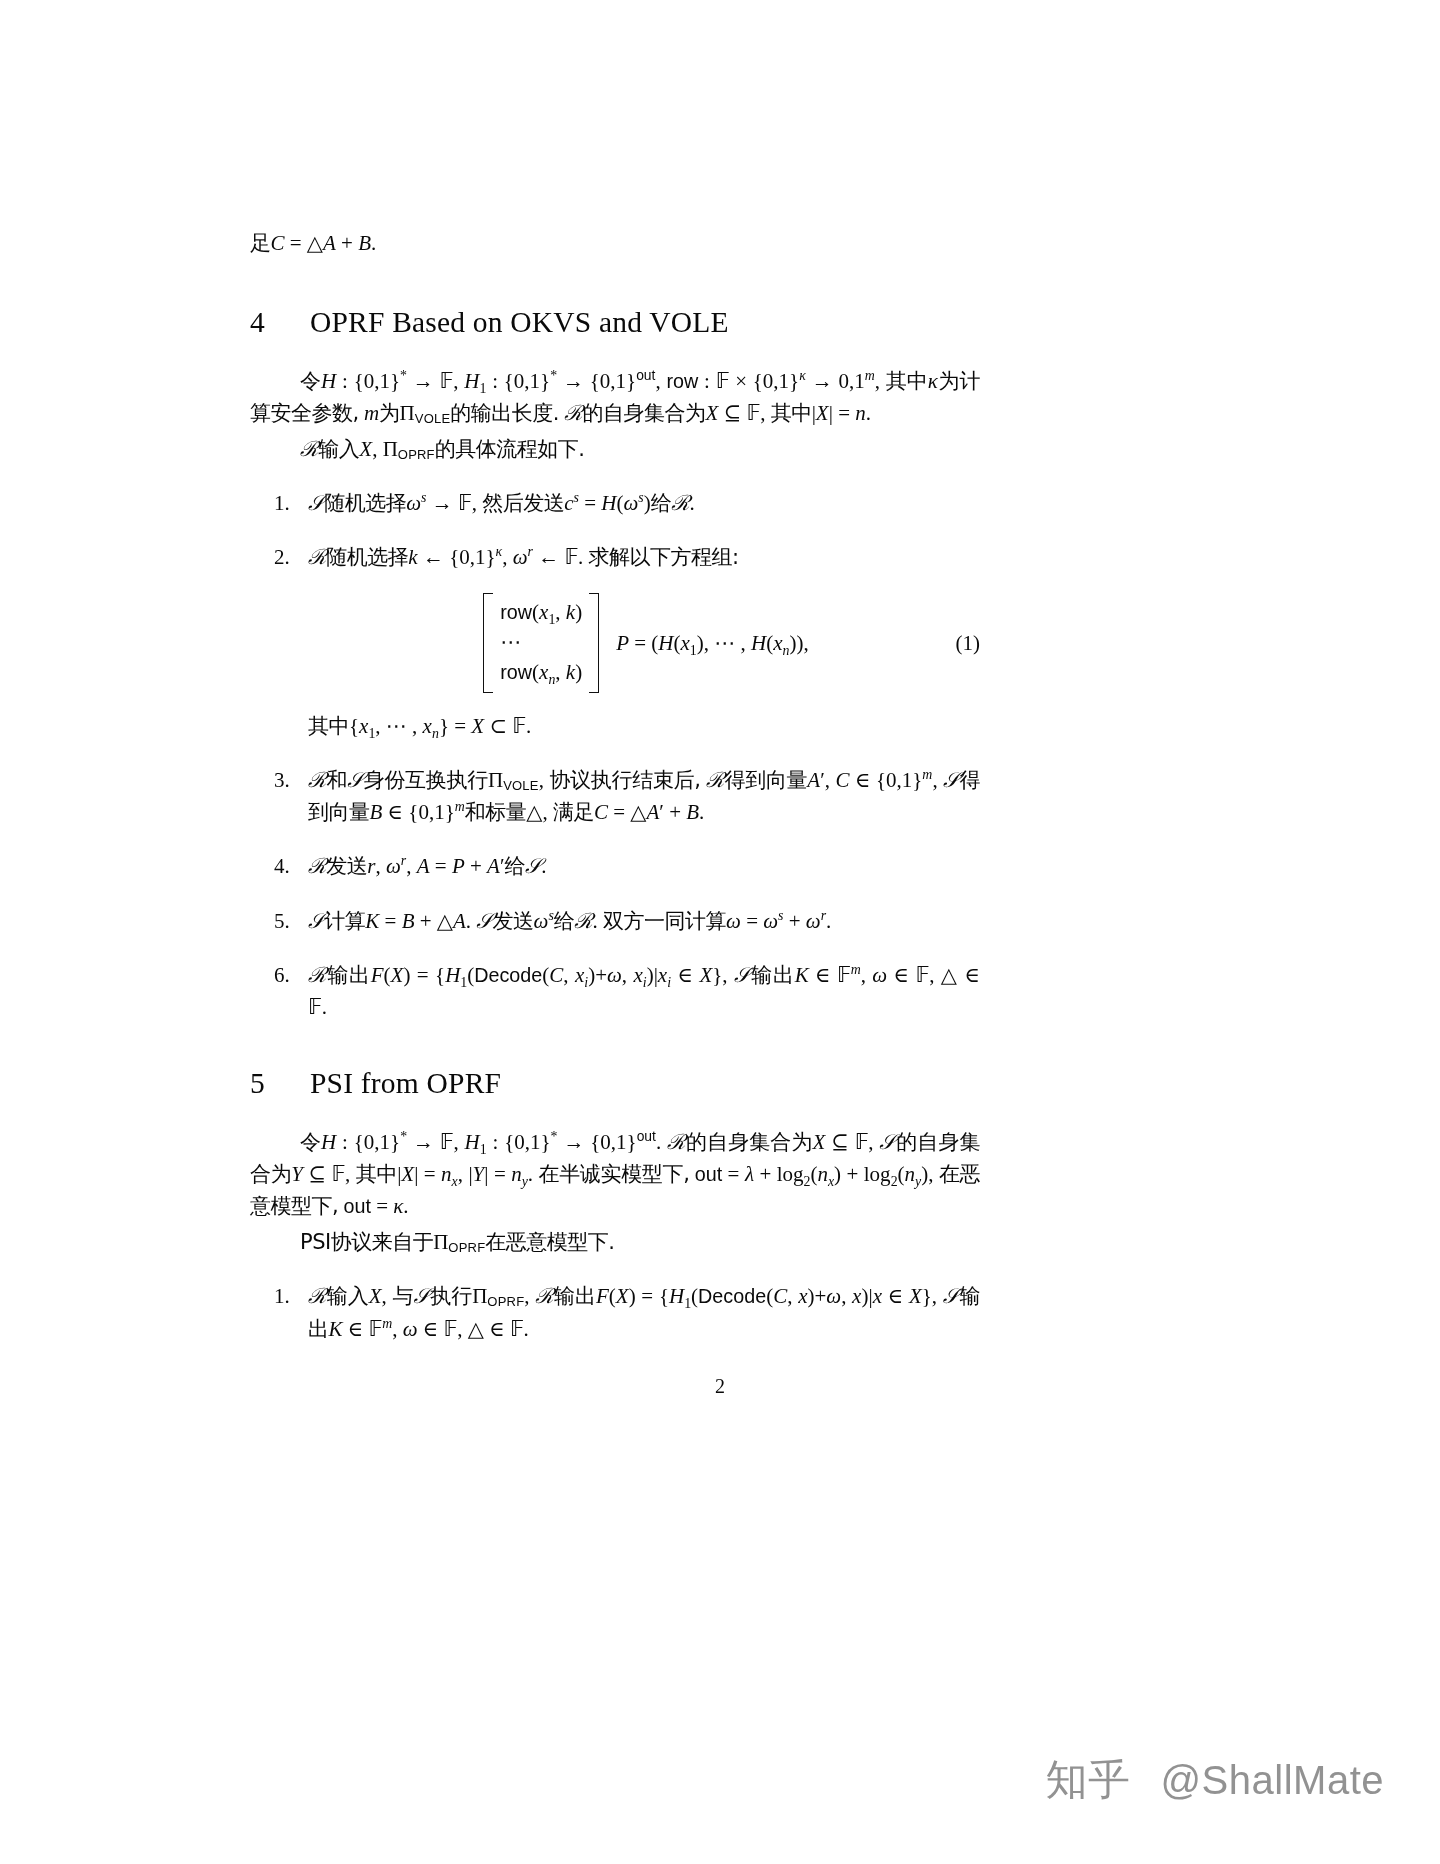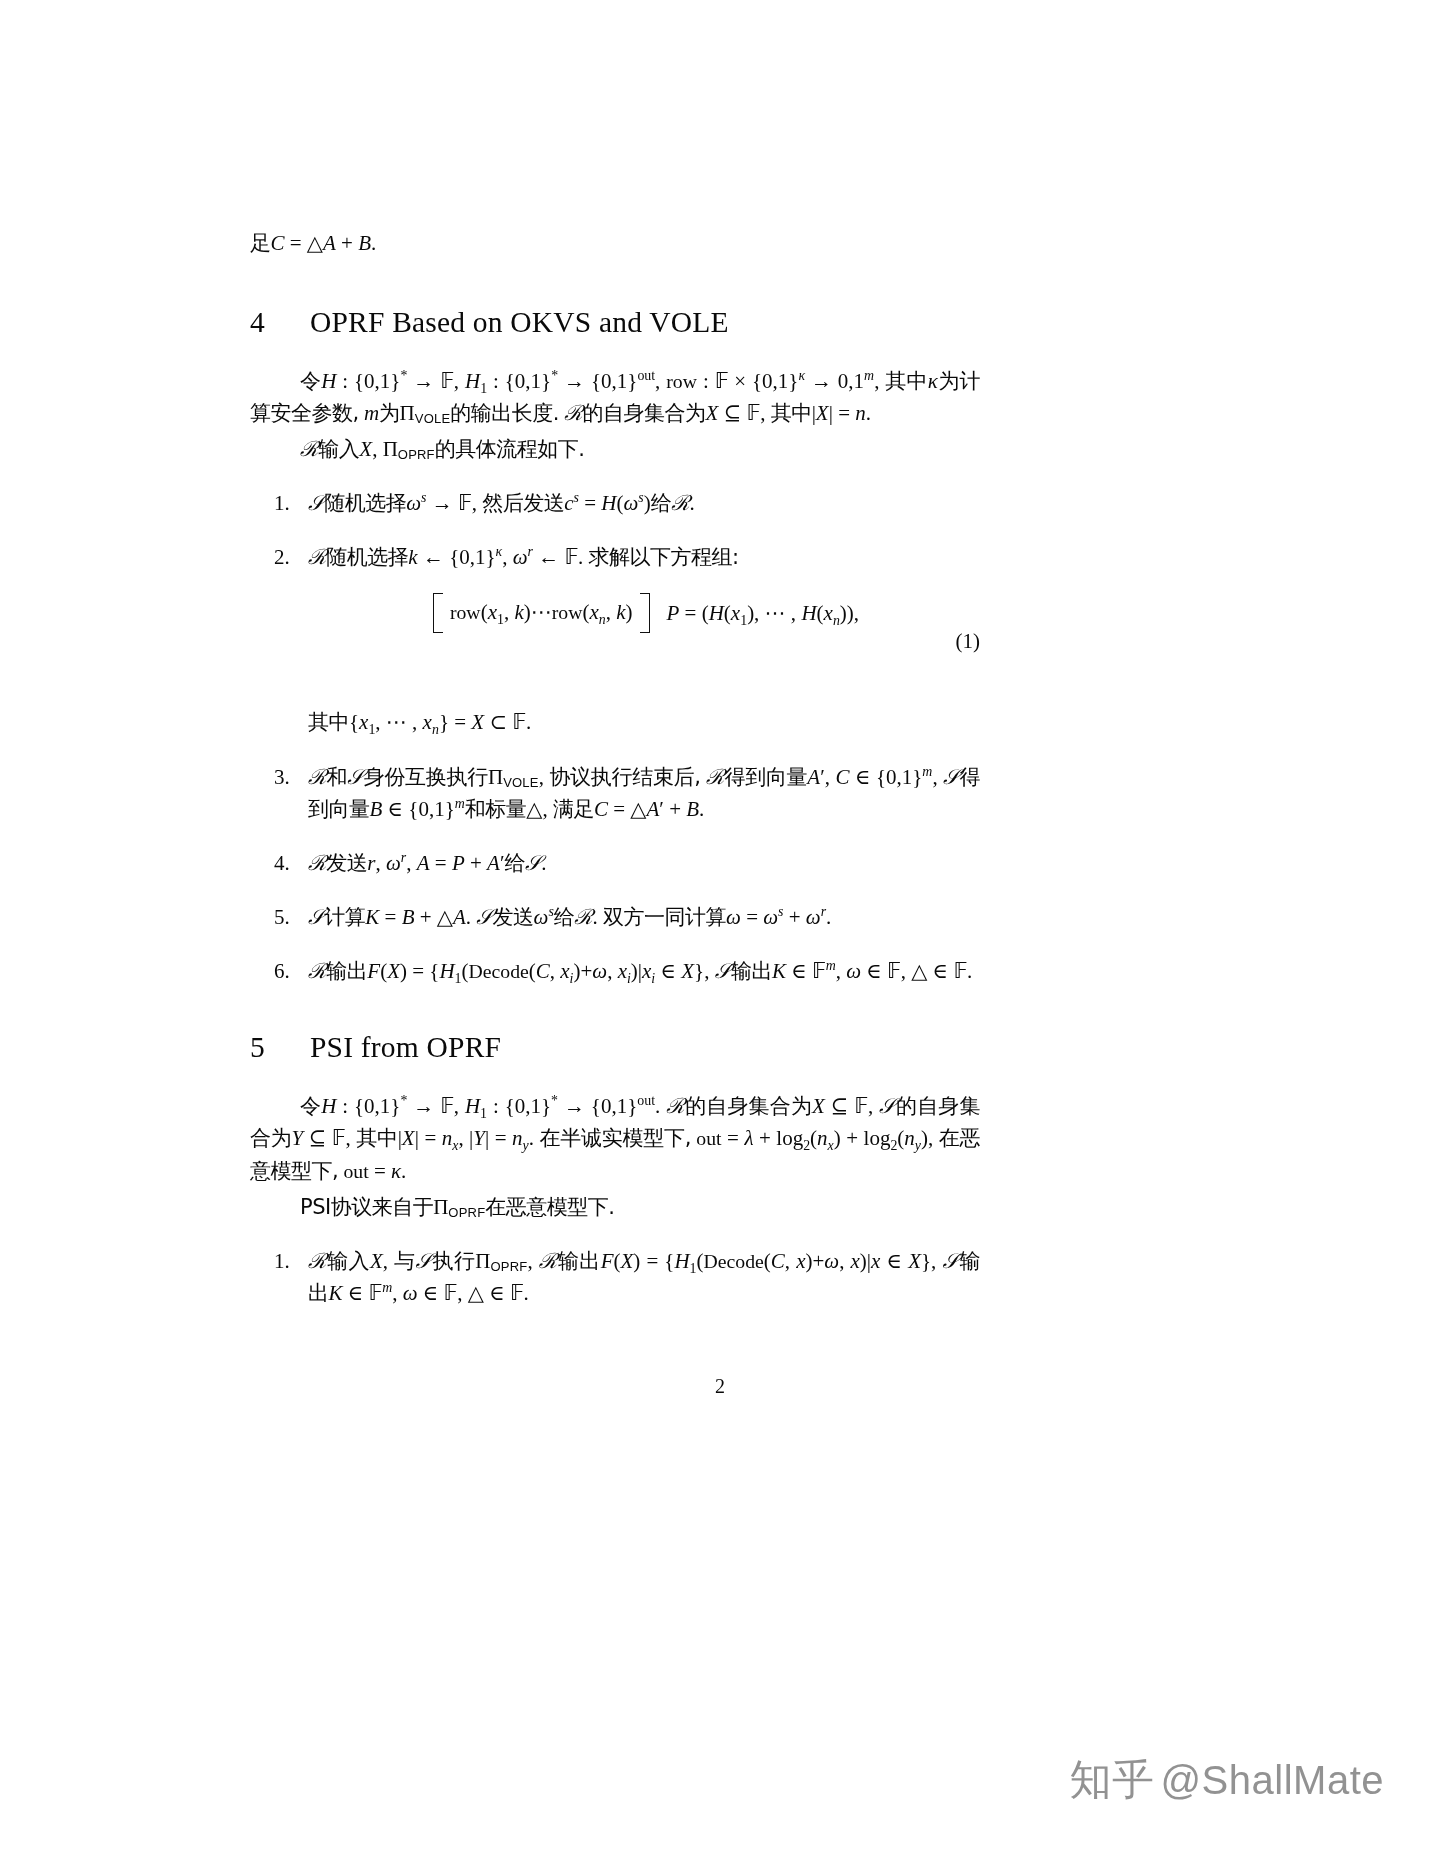--- a/index.html
+++ b/index.html
@@ -33,7 +33,7 @@
   .it { font-style: italic; }
   .cal { font-style: italic; font-family: "Liberation Serif", serif; }
   .bb { font-family: "DejaVu Sans", sans-serif; font-style: normal; letter-spacing: -0.5px; }
-  .sf { font-family: Liberation Serif, serif; font-size: 0.94em; }
+  .sf { font-family: Liberation Sans, sans-serif; font-size: 0.94em; }
   sup.s, sub.s { font-size: 0.66em; line-height: 0; }
   sup.s { vertical-align: super; }
   sub.s { vertical-align: sub; }

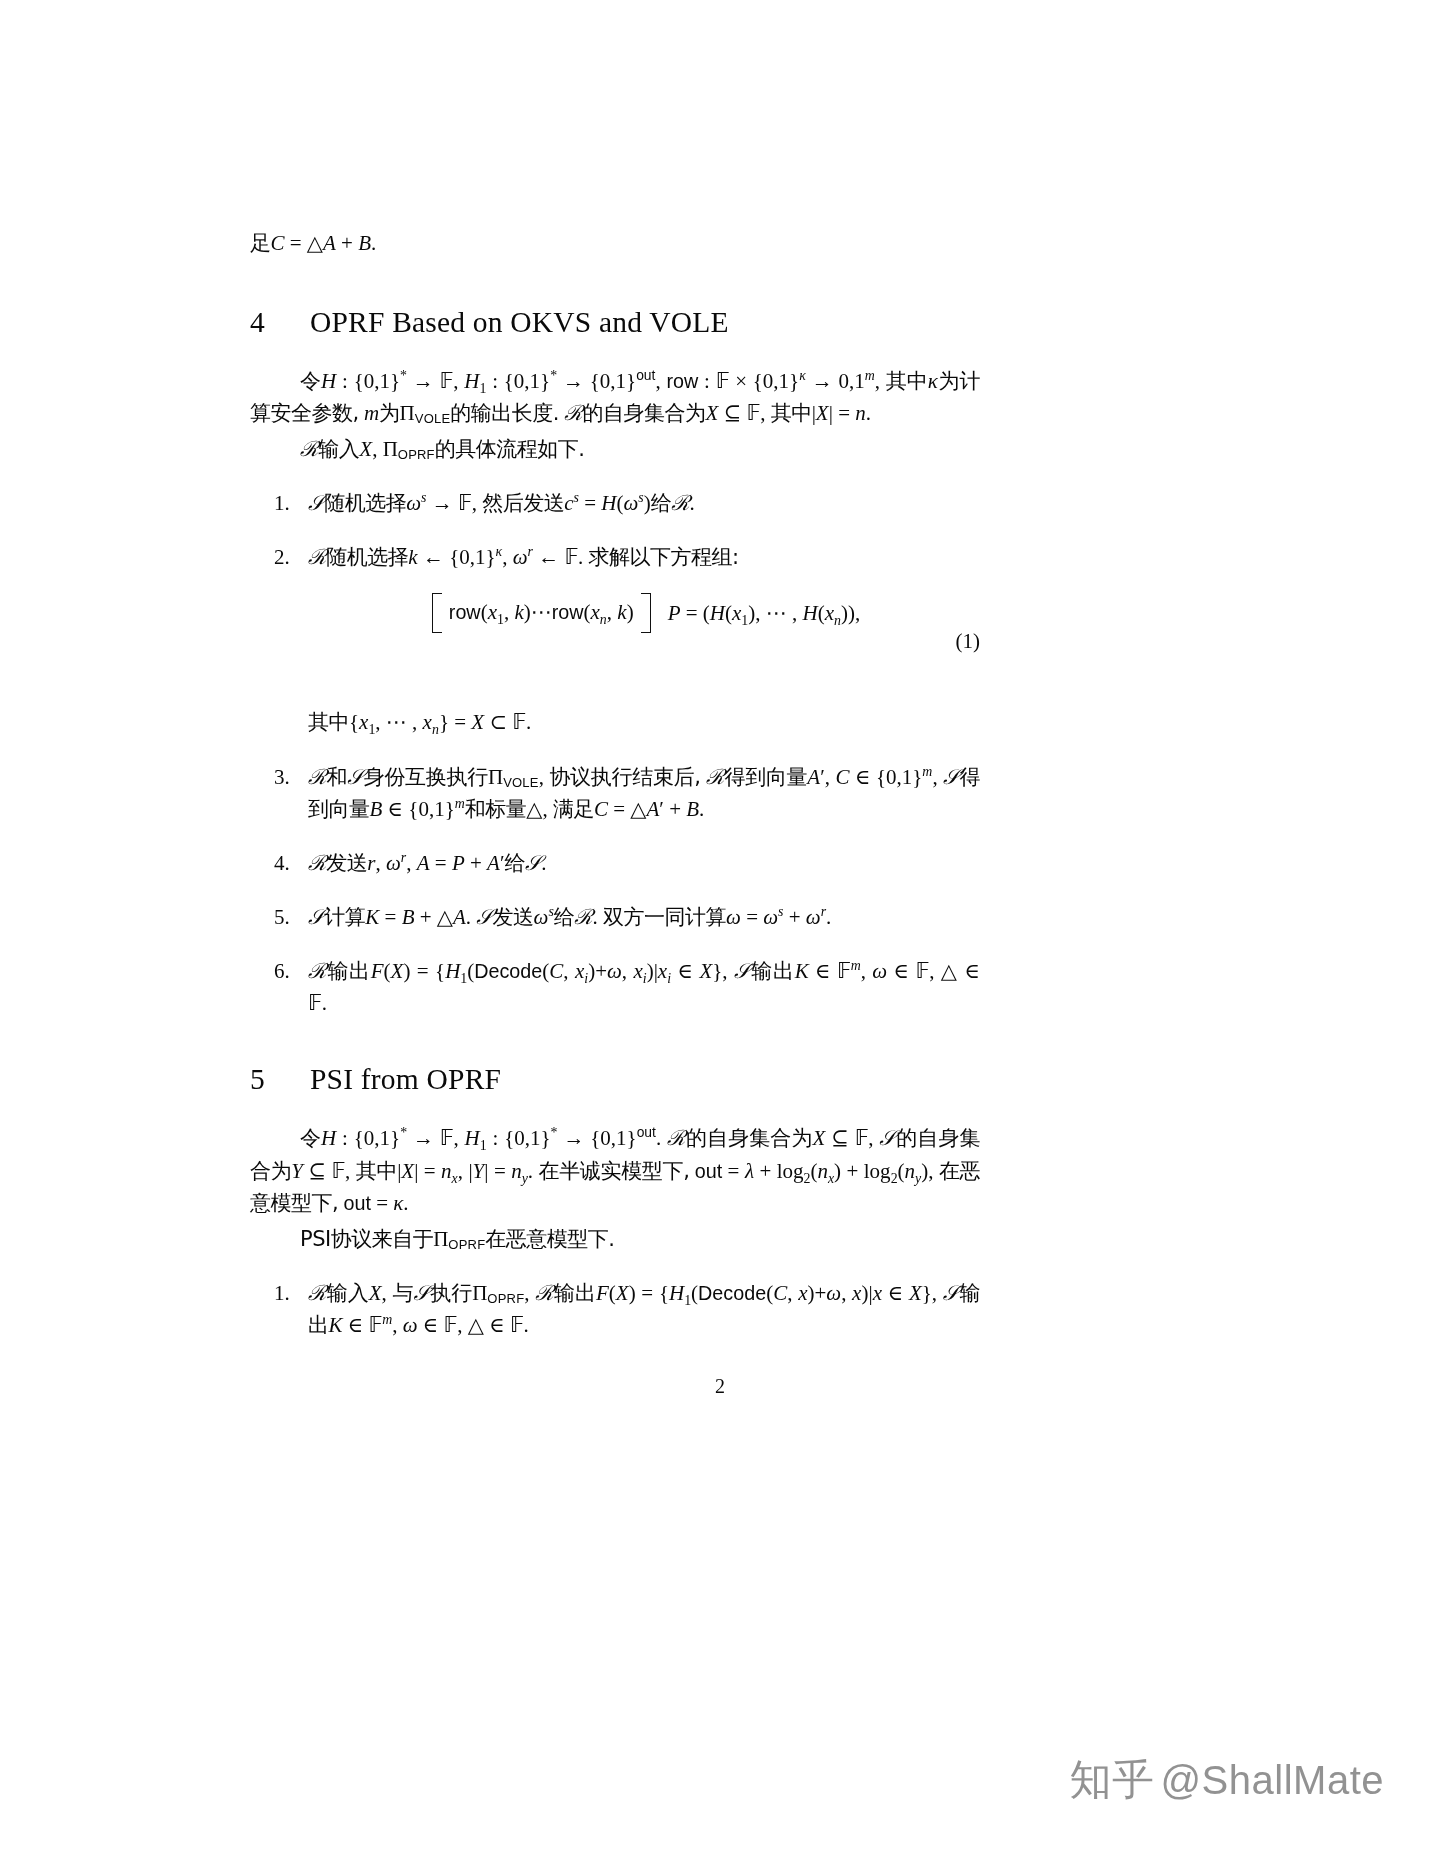--- a/index.html
+++ b/index.html
@@ -112,6 +112,7 @@
   .bracket.right { border-right: 1.6px solid #111; }
   .mcells {
     display: flex;
+    flex-direction: column;
     padding: 5px 7px;
     line-height: 1.42;
   }

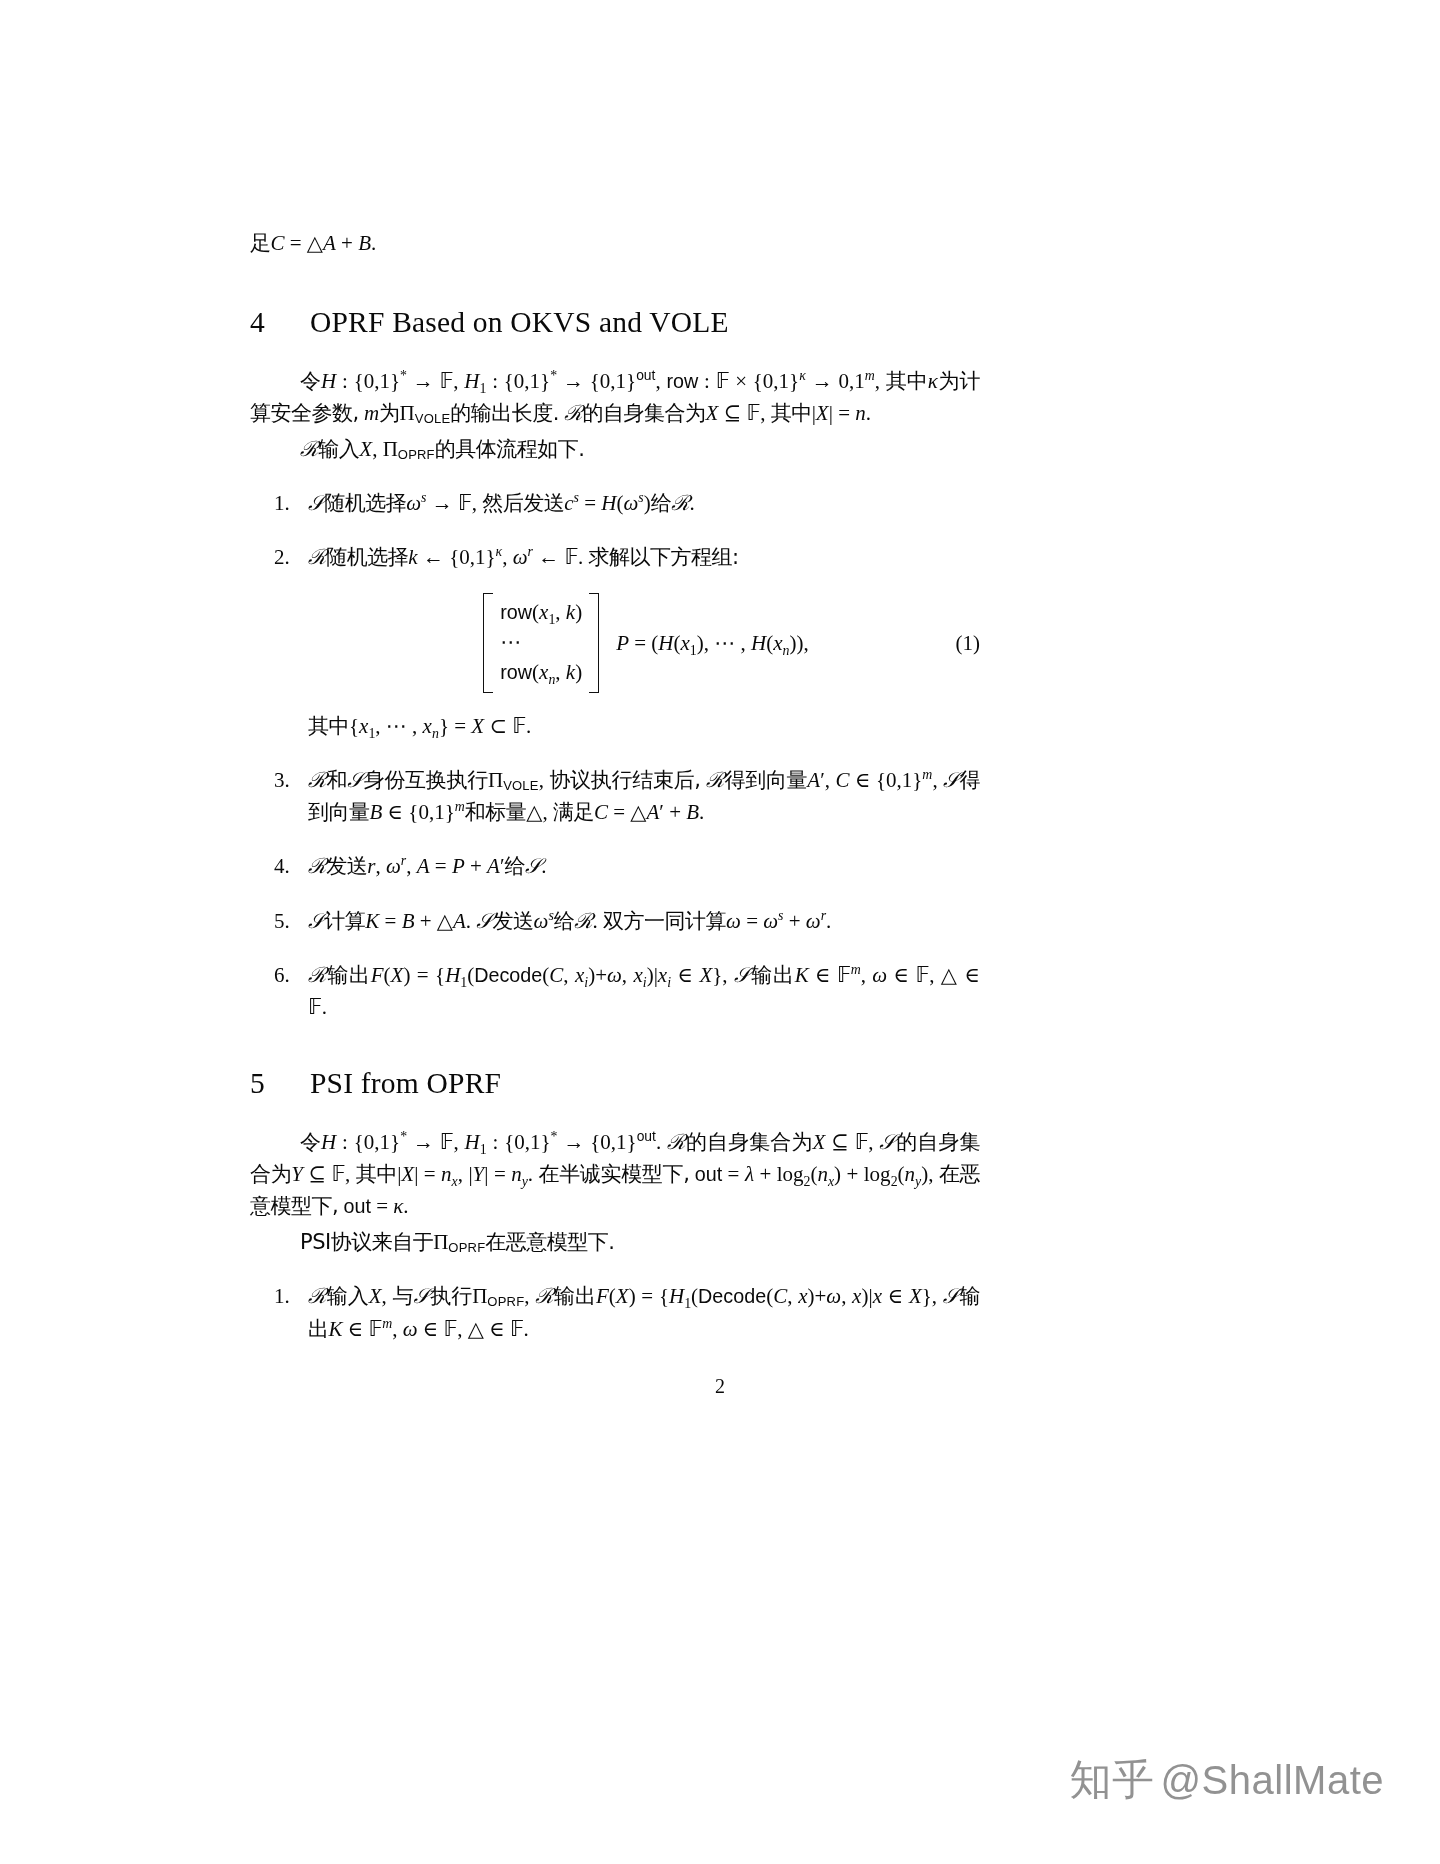--- a/index.html
+++ b/index.html
@@ -147,7 +147,7 @@
     bottom: 56px;
     display: flex;
     align-items: center;
-    gap: 6px;
+    gap: 30px;
     color: #8d8d8d;
     font-family: "Liberation Sans", sans-serif;
     font-size: 40px;

